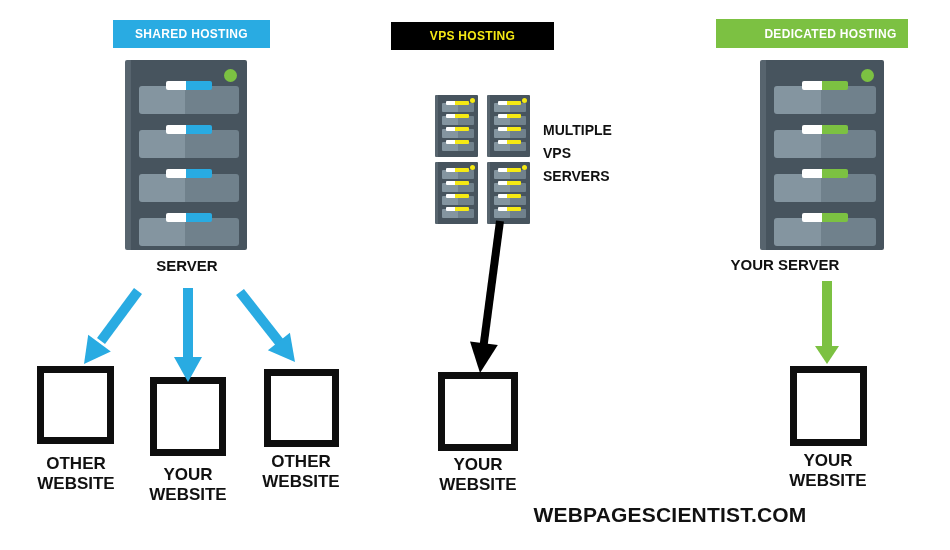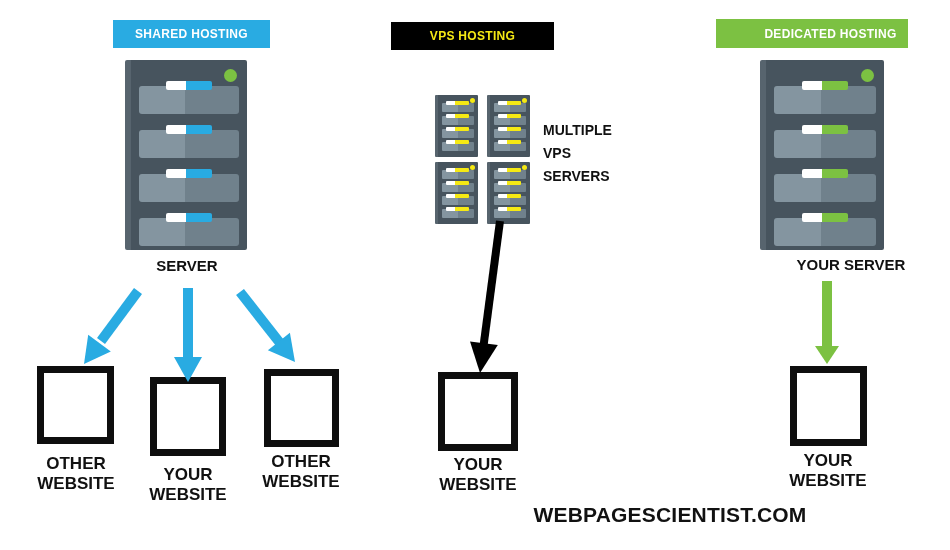--- a/index.html
+++ b/index.html
@@ -197,7 +197,7 @@
       </div>
   </div>
 
-  <div class="lbl lbl-big" style="left:770px;top:255px;width:162px;">YOUR SERVER</div>
+  <div class="lbl lbl-big" style="left:704px;top:255px;width:162px;">YOUR SERVER</div>
 
   <div class="wbox" style="left:790px;top:366px;width:77px;height:80px;"></div>
   <div class="lbl" style="left:778px;top:451px;width:100px;">

